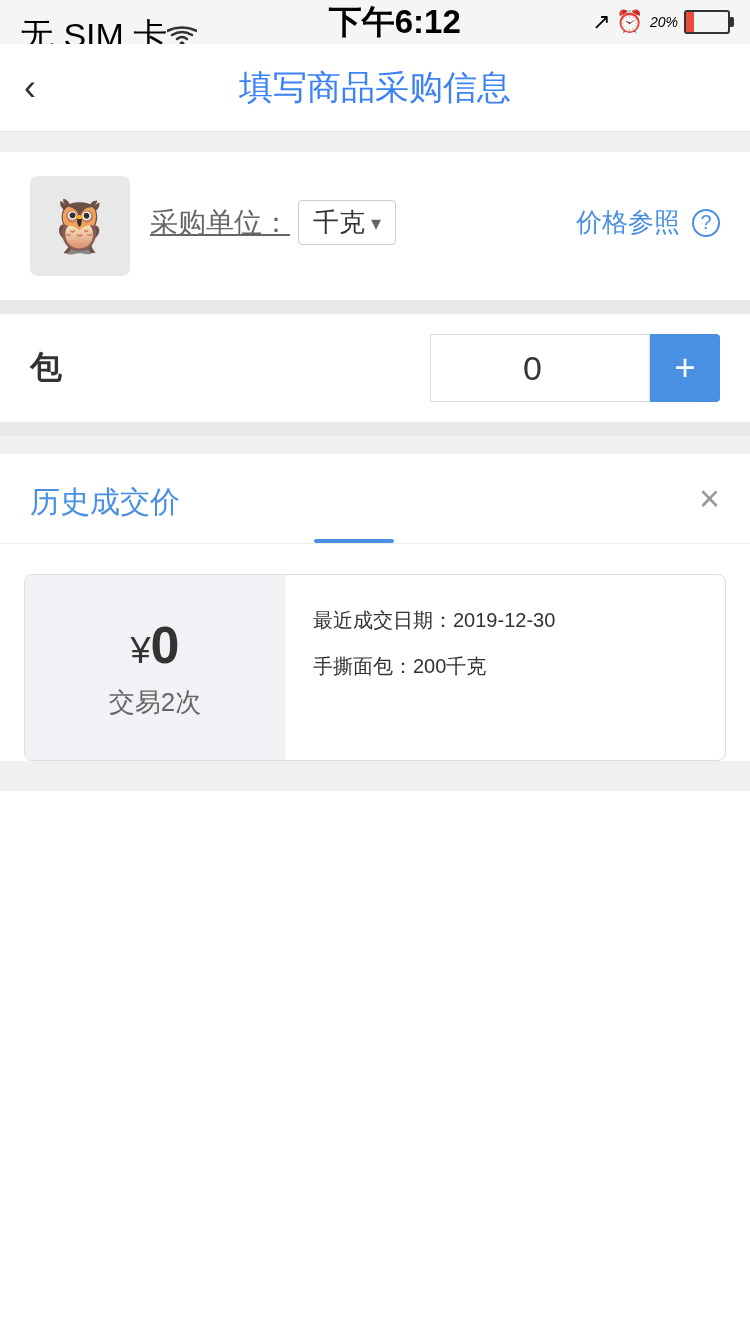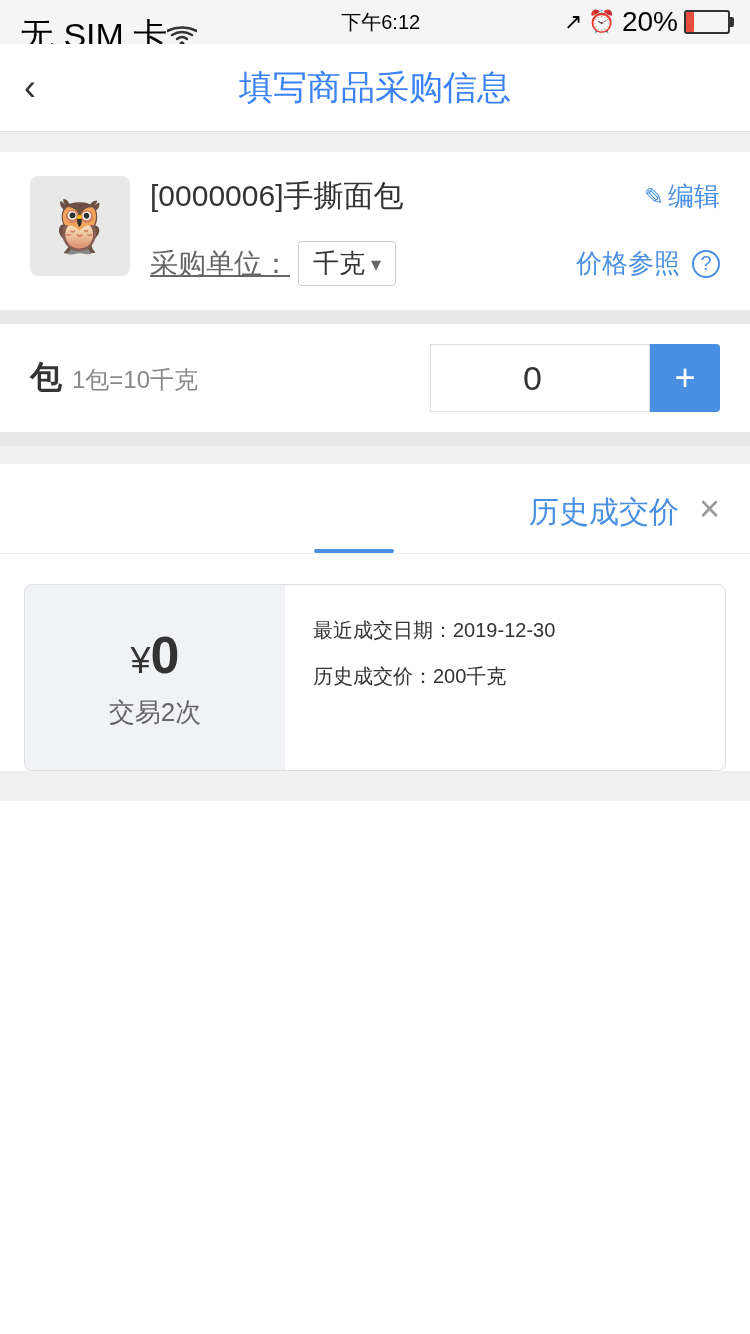--- a/index.html
+++ b/index.html
@@ -24,7 +24,7 @@
       font-size: 26px;
     }
     .status-left { display: flex; align-items: center; font-size: 34px; margin-top: 28px; }
-    .status-center { font-size: 20px; font-weight: 400; }
+    .status-center { font-size: 33px; font-weight: 700; }
     .status-right { display: flex; align-items: center; gap: 6px; font-size: 22px; }
     .battery-icon {
       width: 46px;

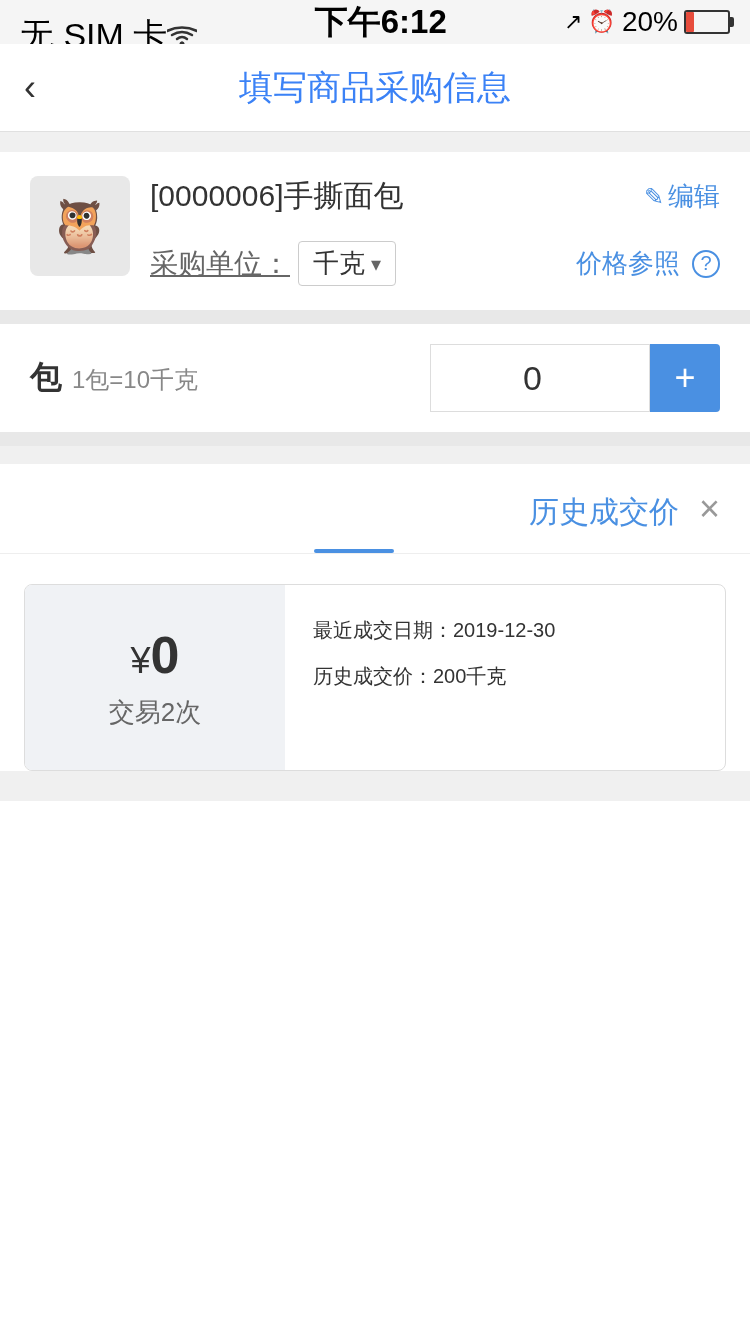--- a/index.html
+++ b/index.html
@@ -316,7 +316,7 @@
   <div class="status-right">
     <span style="font-size:22px;">↗</span>
     <span style="font-size:22px;">⏰</span>
-    <span style="font-size:28px;">20%</span>
+    <span style="font-size:14px;font-style:italic;">20%</span>
     <div class="battery-icon">
       <div class="battery-fill"></div>
     </div>

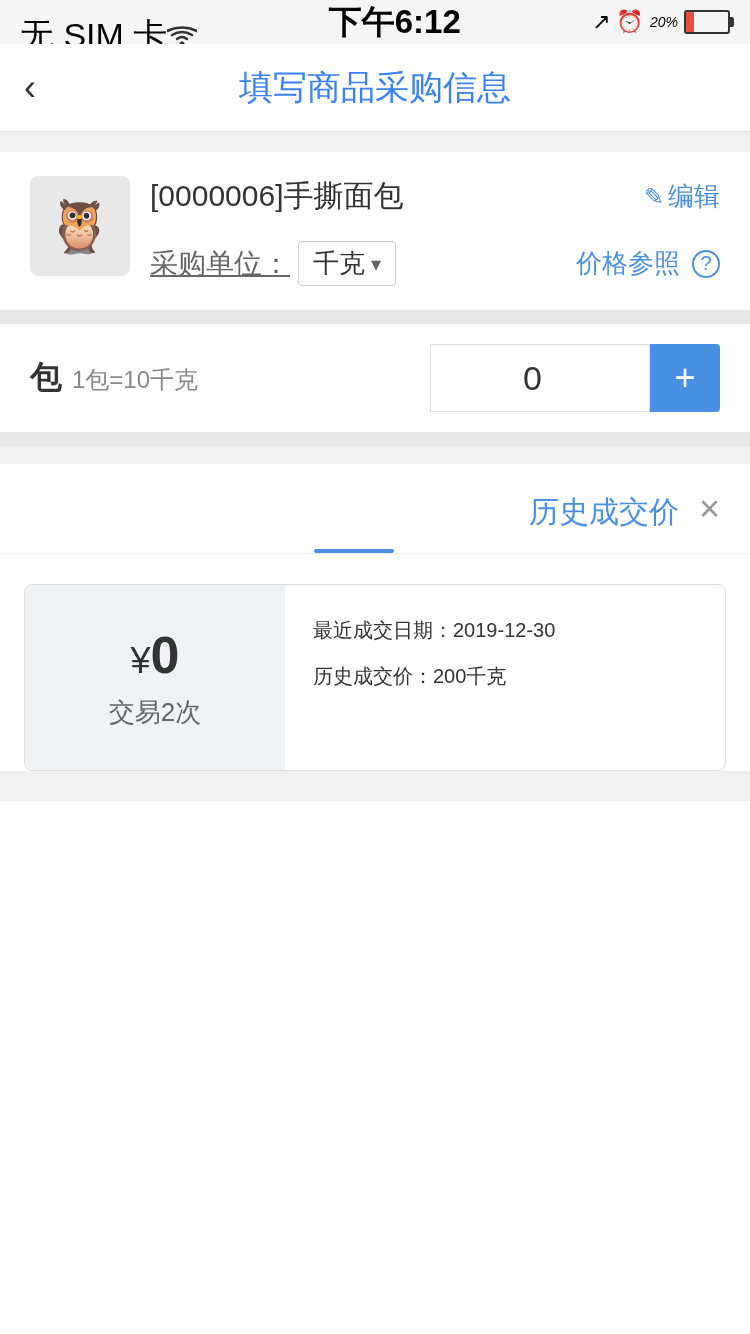--- a/index.html
+++ b/index.html
@@ -334,13 +334,6 @@
       <span class="product-thumb-inner" style="font-size:52px;color:#aaa;">🦉</span>
     </div>
     <div class="product-info">
-      <div class="product-title-row">
-        <span class="product-name">[0000006]手撕面包</span>
-        <span class="edit-btn">
-          <span class="edit-icon">✎</span>
-          <span>编辑</span>
-        </span>
-      </div>
       <div class="product-unit-row">
         <div style="display:flex;align-items:center;">
           <span class="unit-label">采购单位：</span>

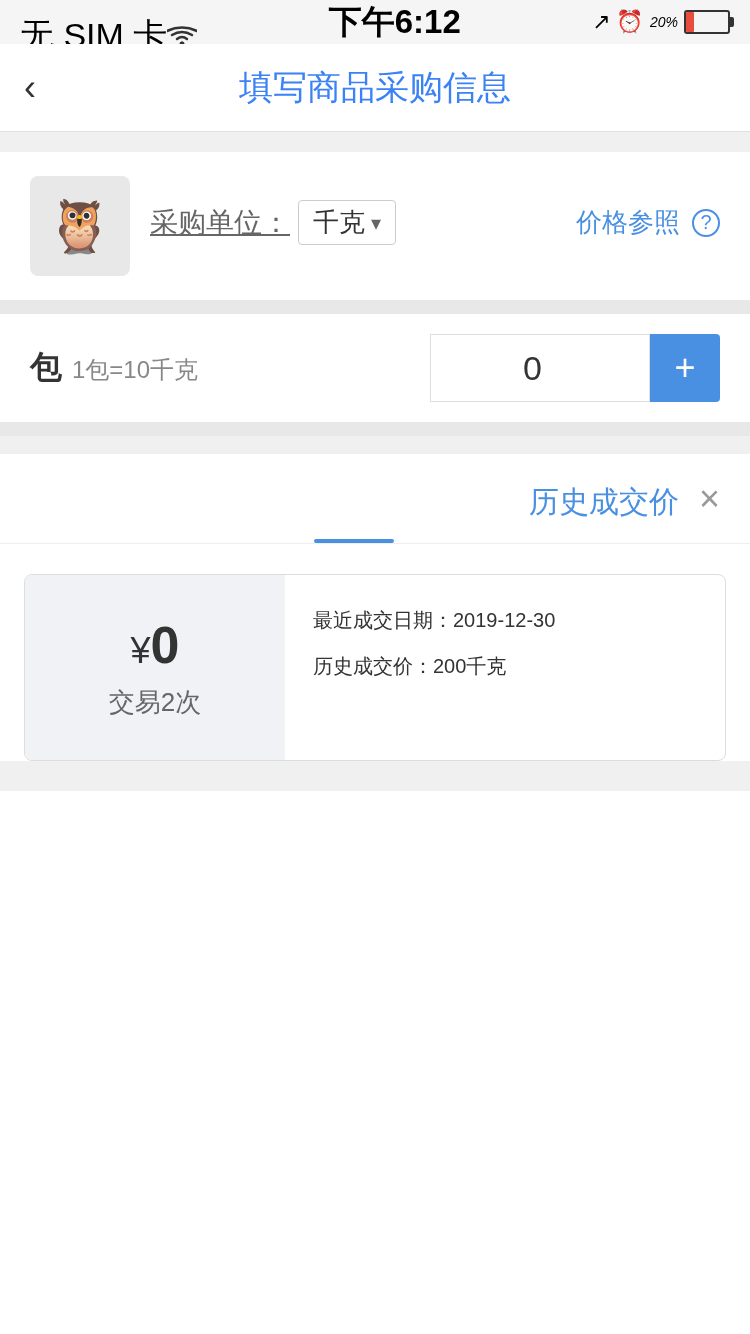--- a/index.html
+++ b/index.html
@@ -356,7 +356,6 @@
 <div class="quantity-row">
   <div class="qty-label-group">
     <span class="qty-unit-big">包</span>
-    <span class="qty-unit-small">1包=10千克</span>
   </div>
   <div class="qty-input-group">
     <input class="qty-input" type="number" value="0" style="">

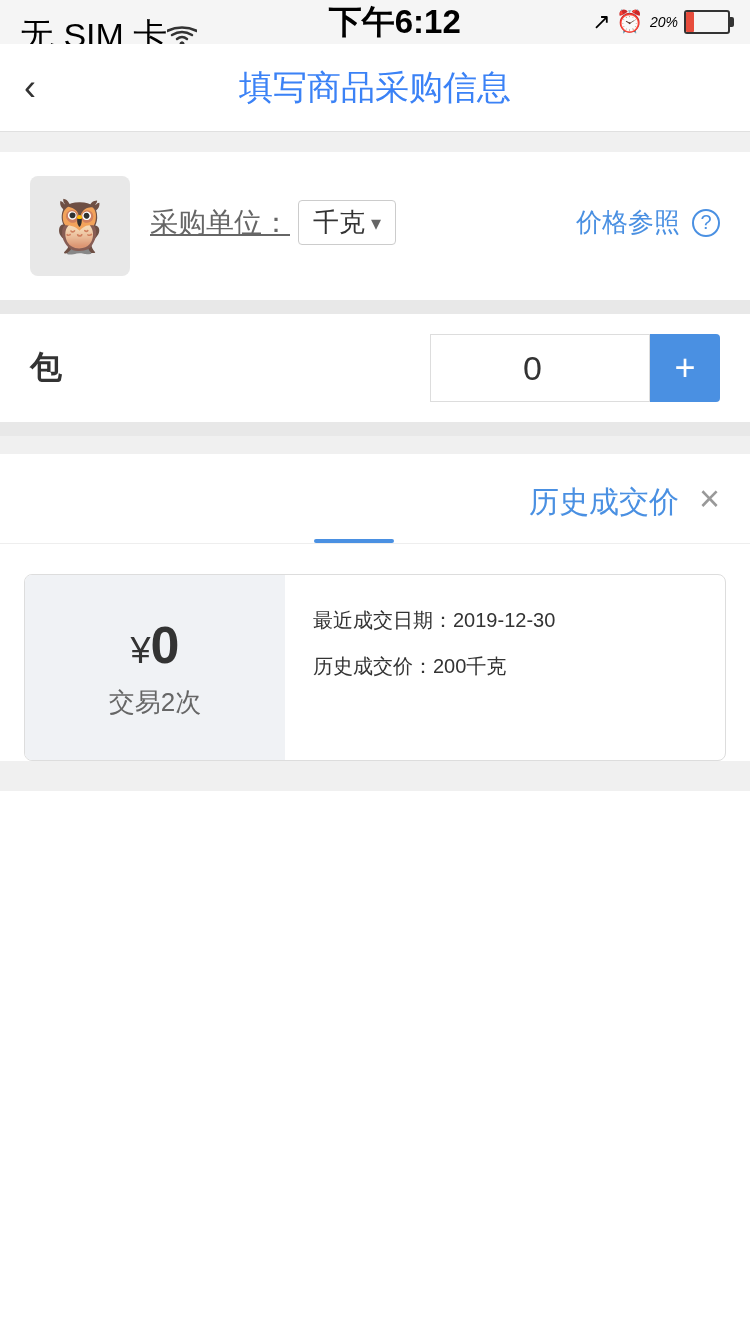--- a/index.html
+++ b/index.html
@@ -222,7 +222,7 @@
     }
     .tab-item {
       flex: 1;
-      text-align: right;
+      text-align: left;
       padding: 28px 0 20px;
       font-size: 30px;
       color: #888;

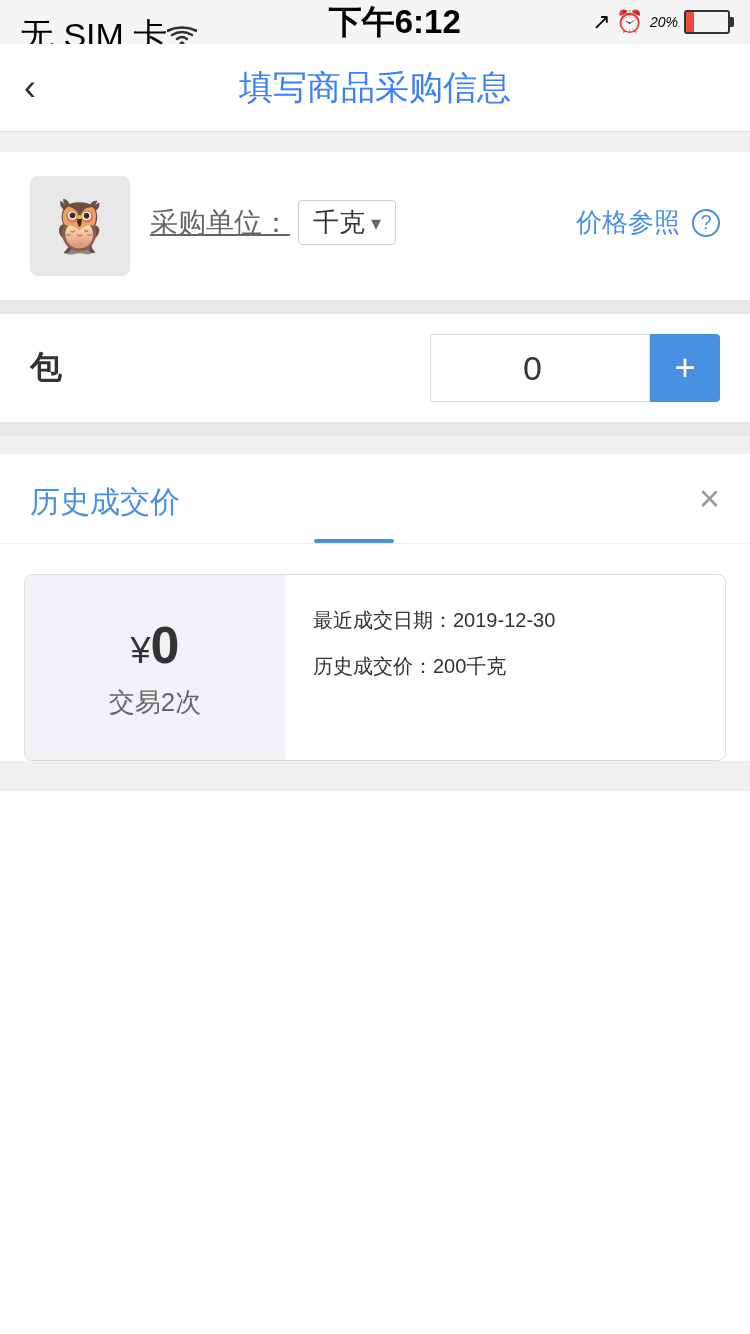--- a/index.html
+++ b/index.html
@@ -387,7 +387,7 @@
         <span>最近成交日期：</span><span>2019-12-30</span>
       </div>
       <div class="price-detail-row">
-        <span>历史成交价：</span><span>200千克</span>
+        <span>手撕面包：</span><span>200千克</span>
       </div>
     </div>
   </div>

